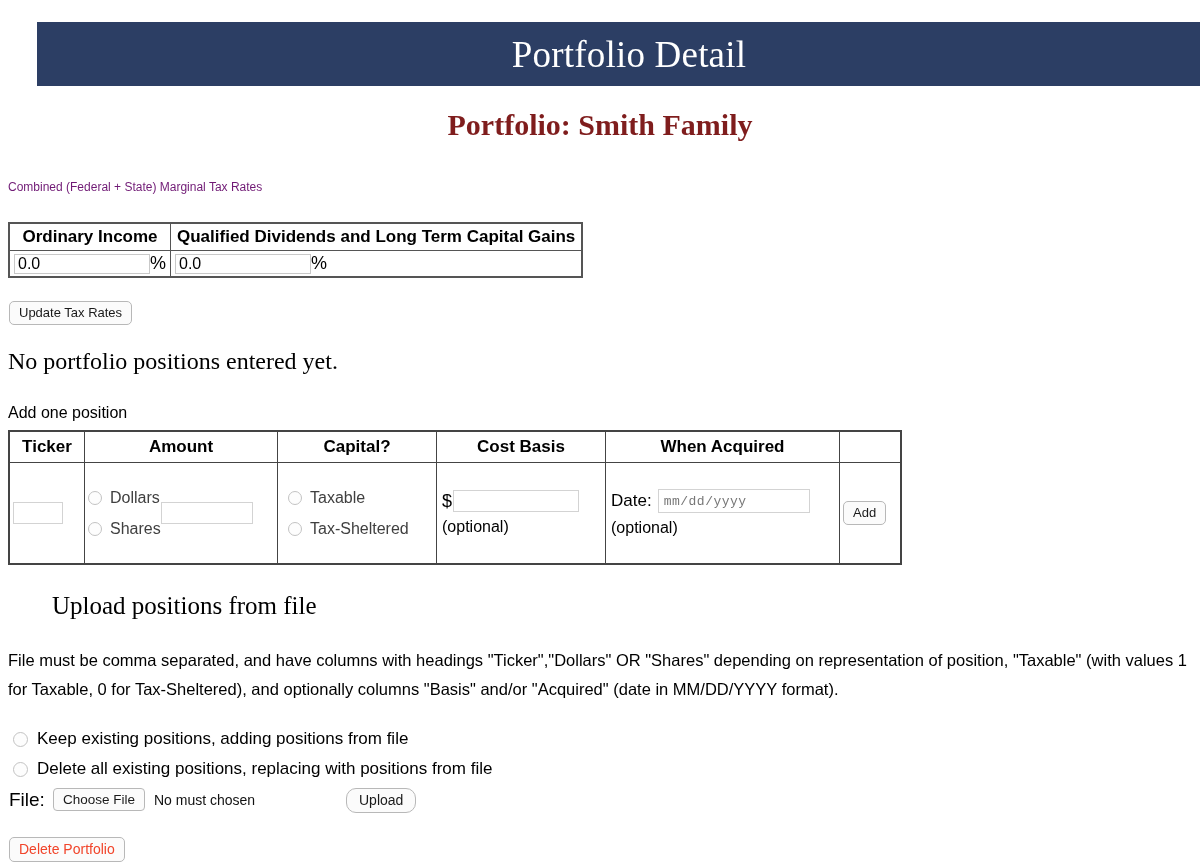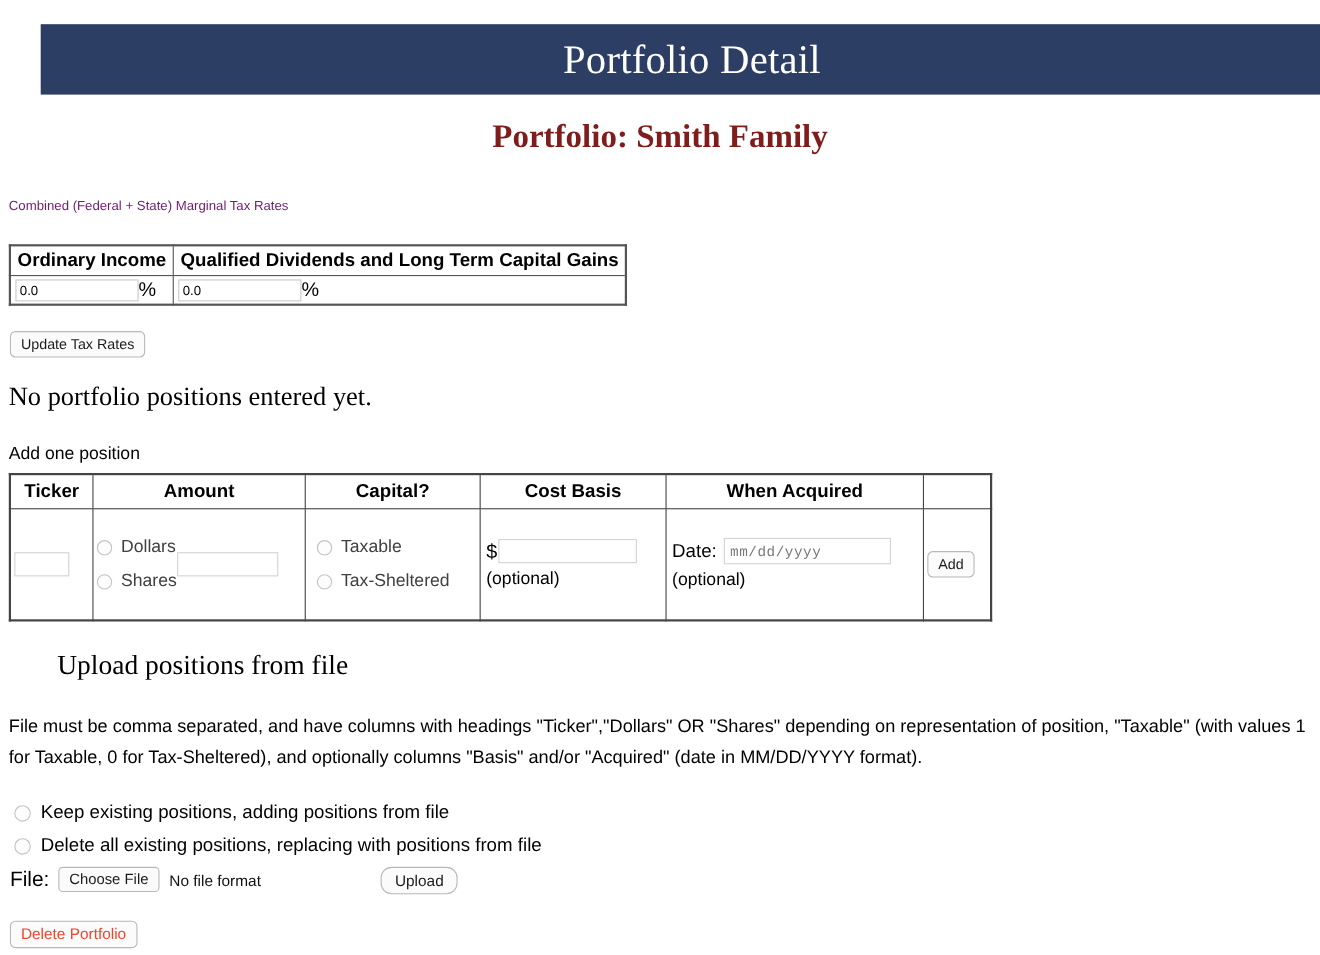--- a/index.html
+++ b/index.html
@@ -87,9 +87,9 @@
     vertical-align: middle;
   }
   input.tax-input {
-    width: 112px;
+    width: 136px;
     height: 20px;
-    font-size: 12px;
+    font-size: 16px;
     font-family: "Liberation Sans", sans-serif;
     padding: 1px 3px;
     border: 1px solid #c9c9c9;

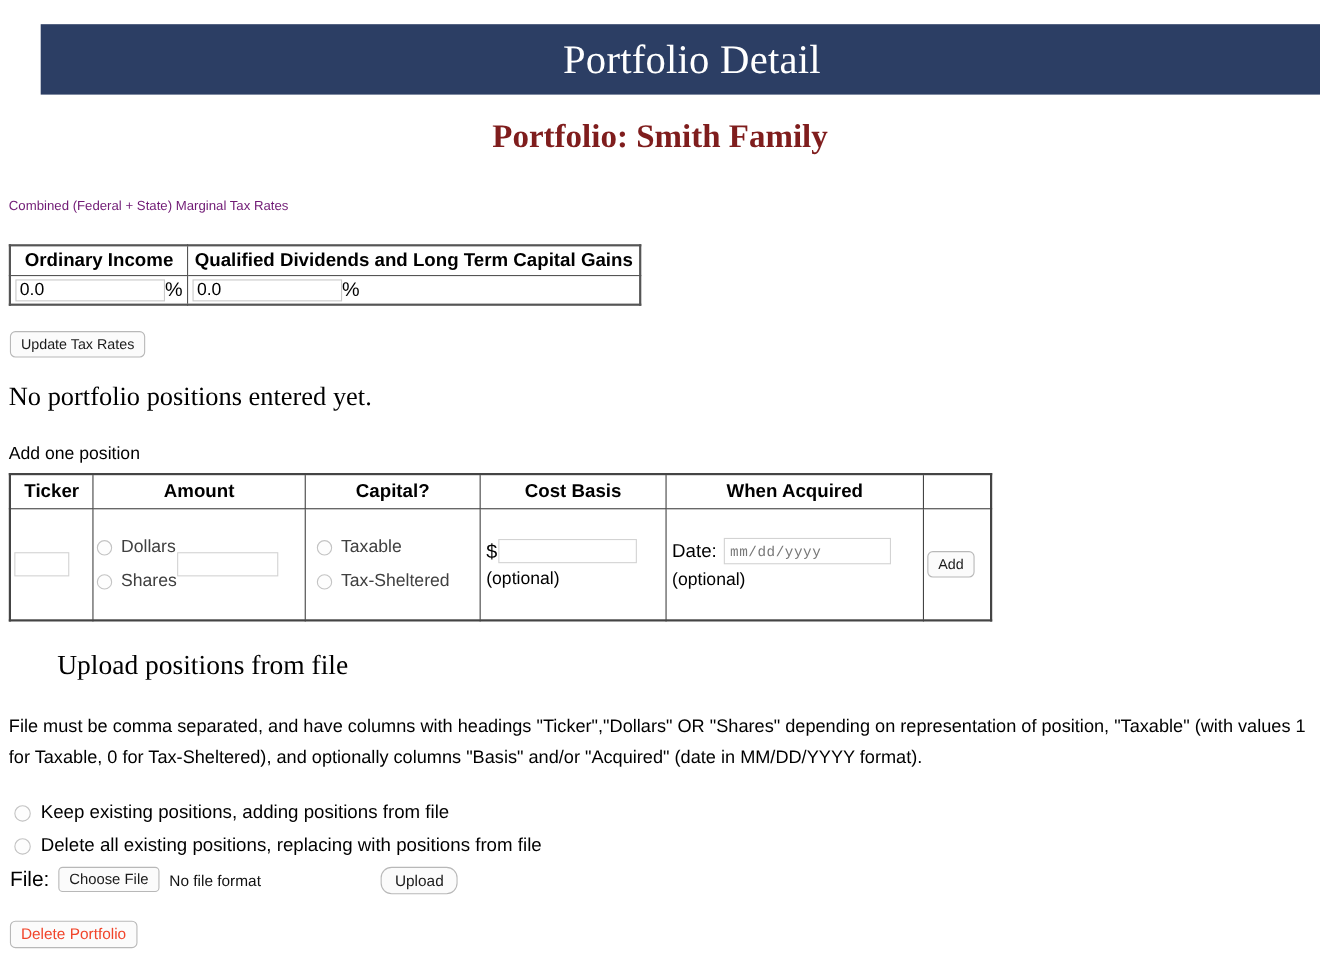--- a/index.html
+++ b/index.html
@@ -457,7 +457,7 @@
 <div class="file-row">
   <span class="file-label">File:</span>
   <button class="choose-file-btn">Choose File</button>
-  <span class="no-file-text">No file format</span>
+  <span class="no-file-text">No must chosen</span>
 </div>
 
 <button class="btn btn-upload">Upload</button>

